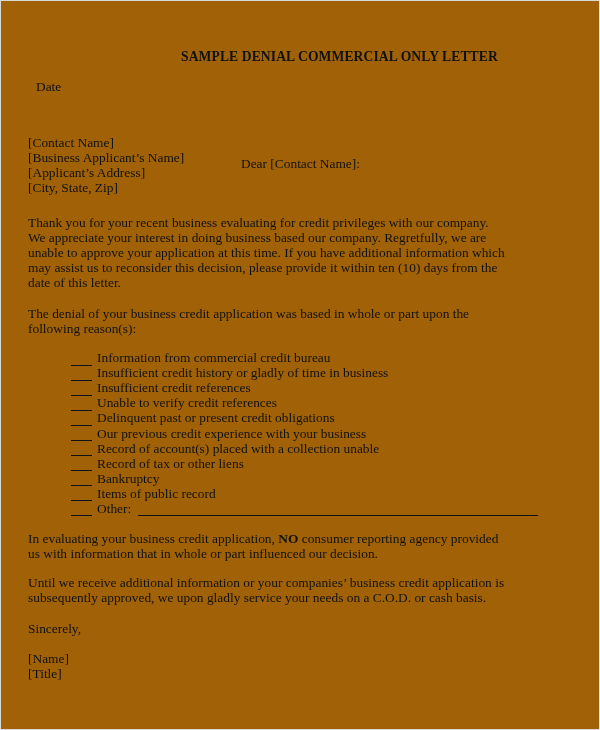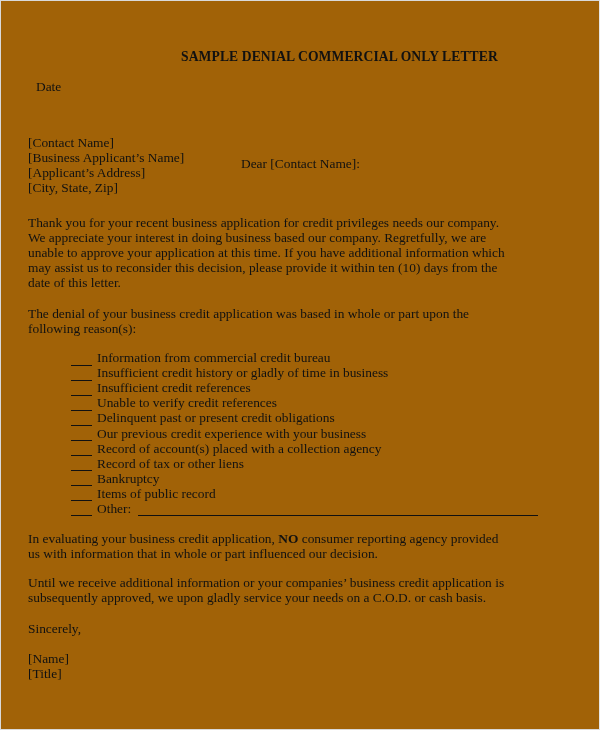--- a/index.html
+++ b/index.html
@@ -104,7 +104,7 @@
   </div>
 
   <div class="block para1">
-    <span class="line">Thank you for your recent business application for credit privileges needs our company.</span>
+    <span class="line">Thank you for your recent business evaluating for credit privileges with our company.</span>
     <span class="line">We appreciate your interest in doing business based our company.  Regretfully, we are</span>
     <span class="line">unable to approve your application at this time. If you have additional information which</span>
     <span class="line">may assist us to reconsider this decision, please provide it within ten (10) days from the</span>

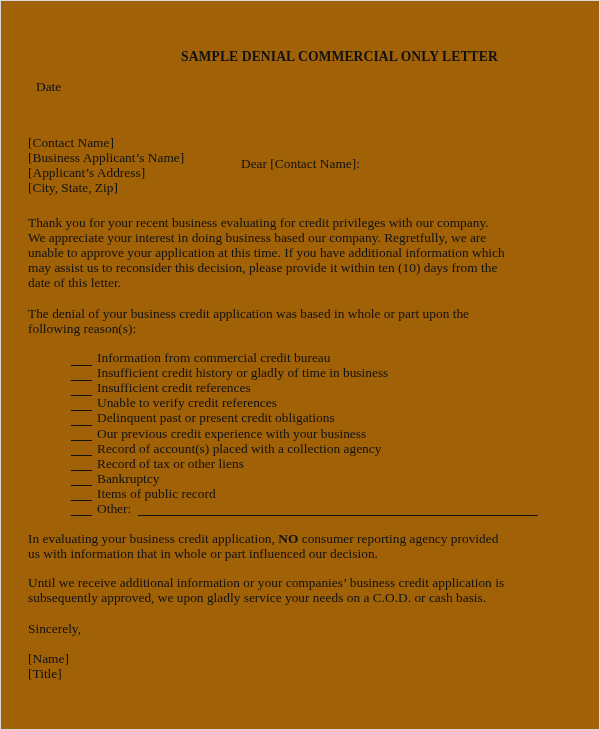--- a/index.html
+++ b/index.html
@@ -143,7 +143,7 @@
     </div>
     <div class="reason">
       <span class="blank"></span>
-      <span>Record of account(s) placed with a collection agency</span>
+      <span>Record of account(s) placed with a collection unable</span>
     </div>
     <div class="reason">
       <span class="blank"></span>

